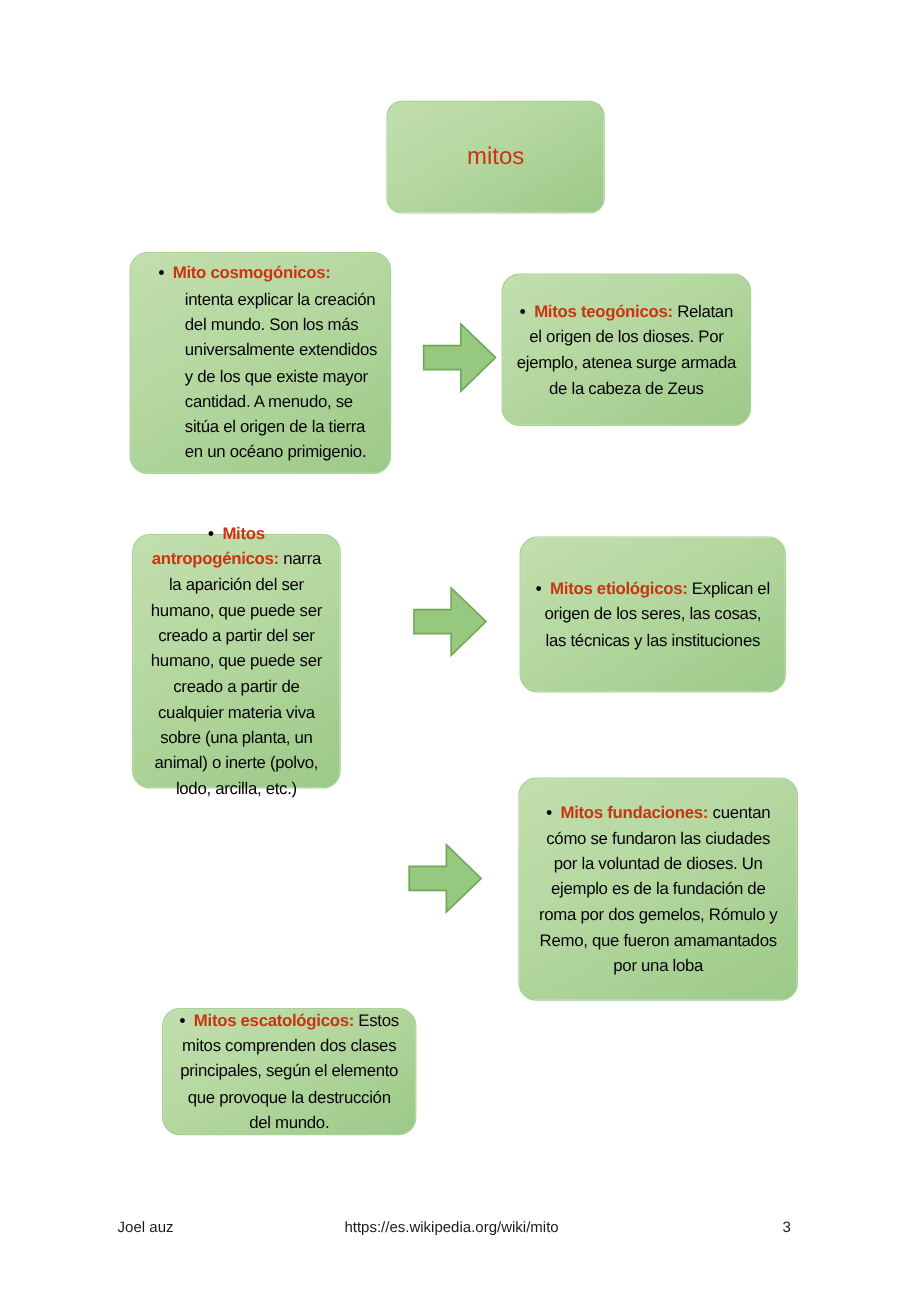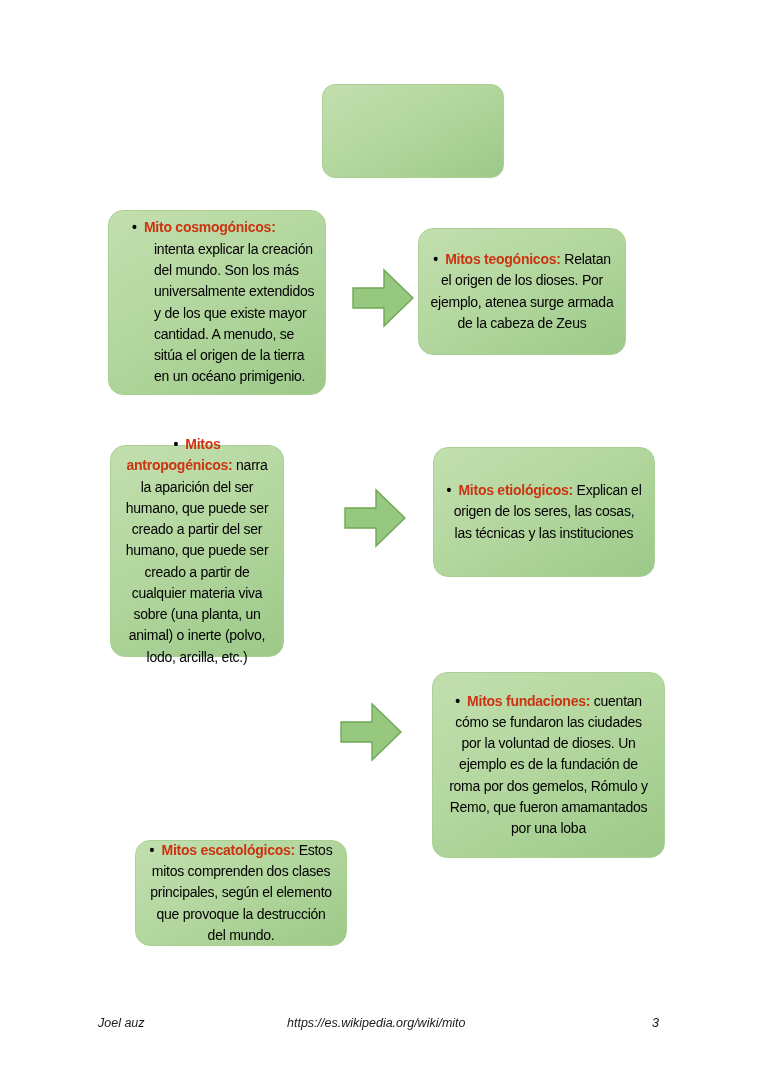--- a/index.html
+++ b/index.html
@@ -126,6 +126,7 @@
 
   <div class="node" id="node-title">
     <div class="node-inner">
+      <div class="title-text">mitos</div>
     </div>
   </div>
 

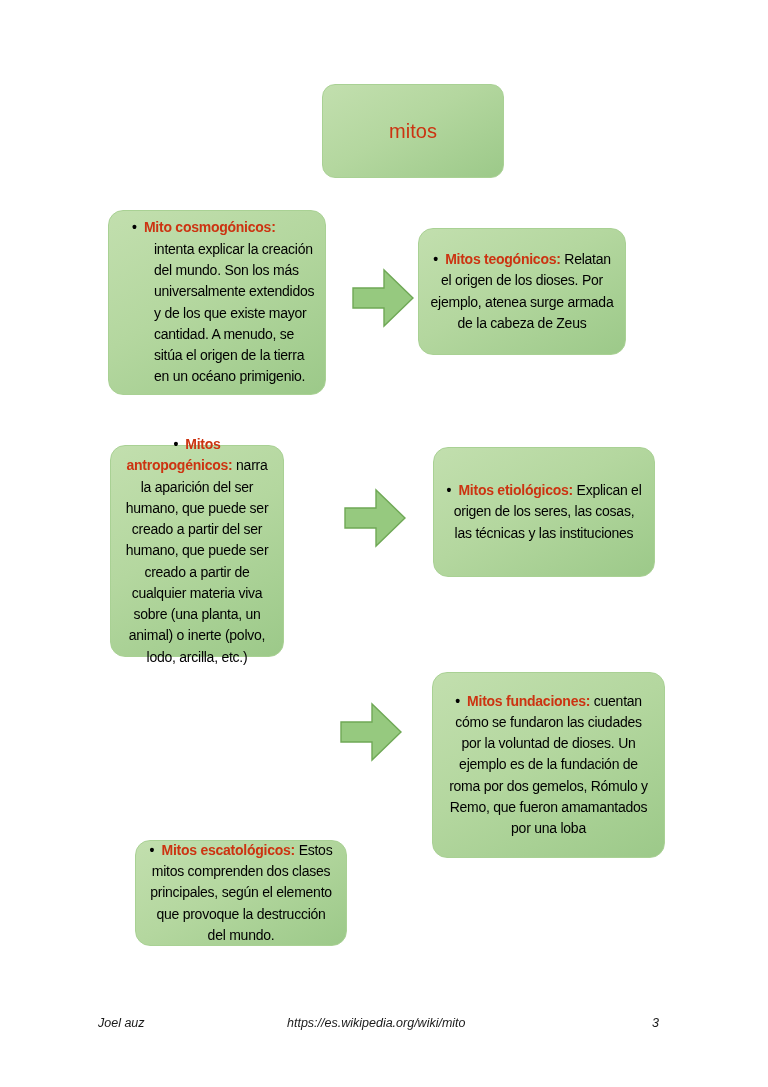--- a/index.html
+++ b/index.html
@@ -88,7 +88,7 @@
   #node-morales .node-inner { padding: 4px 10px; }
   #node-morales .para { text-align: center; }
 
-  #node-fundaciones { left: 432px; top: 672px; width: 233px; height: 186px; }
+  #node-fundaciones { left: 432px; top: 648px; width: 233px; height: 186px; }
   #node-fundaciones .node-inner { padding: 4px 11px; }
   #node-fundaciones .para { text-align: center; }
 

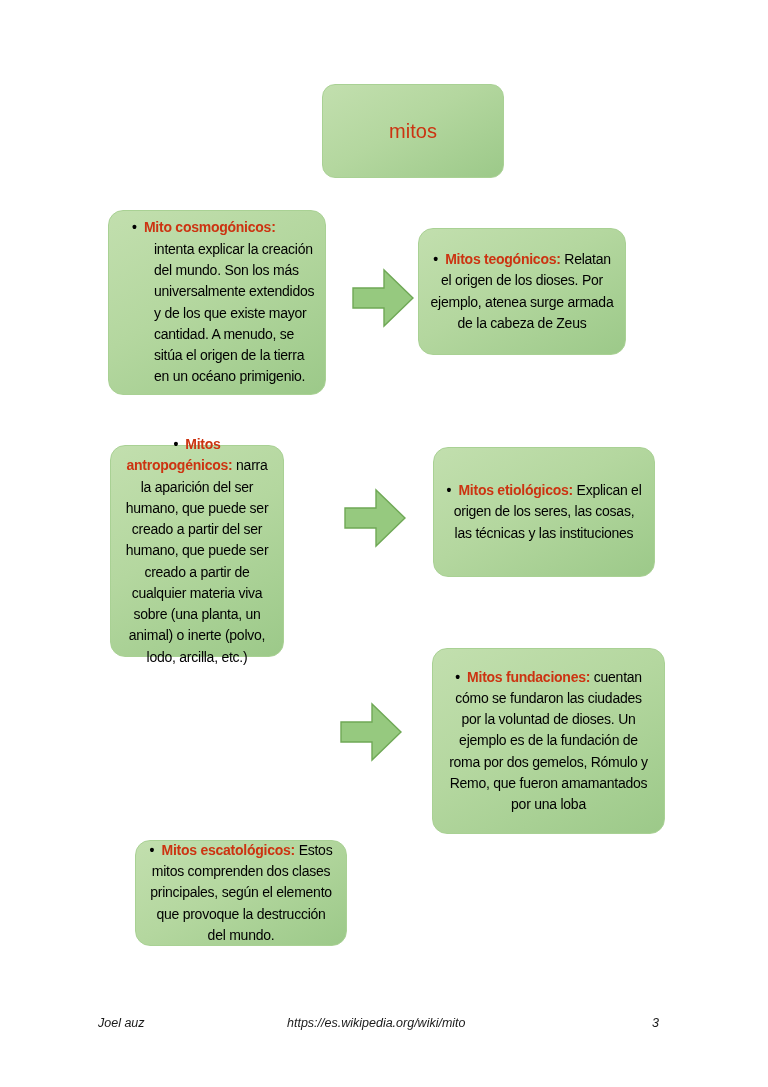--- a/index.html
+++ b/index.html
@@ -112,7 +112,6 @@
     height: 26px;
     font-size: 12.5px;
     color: #1a1a1a;
-    font-style: italic;
   }
   .footer span { position: absolute; white-space: nowrap; }
   #footer-author { left: 98px; }

